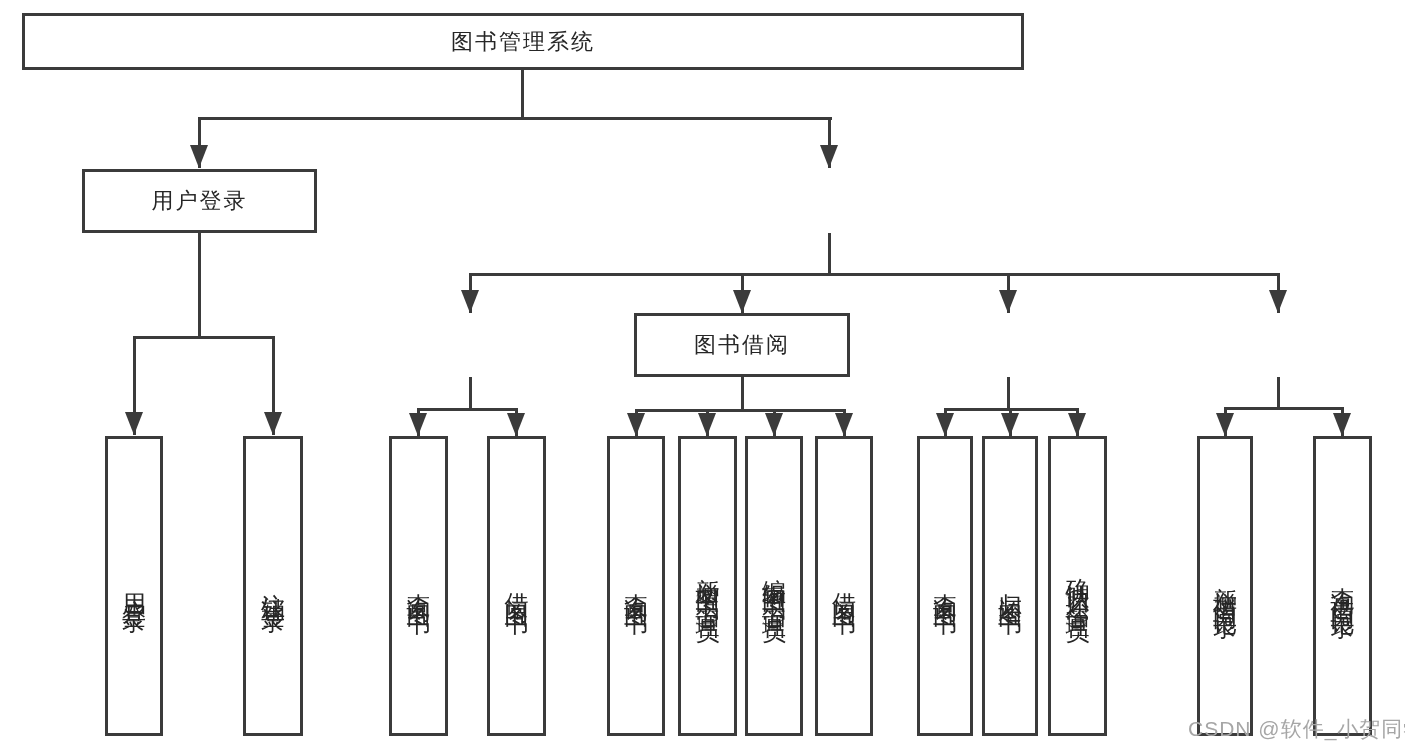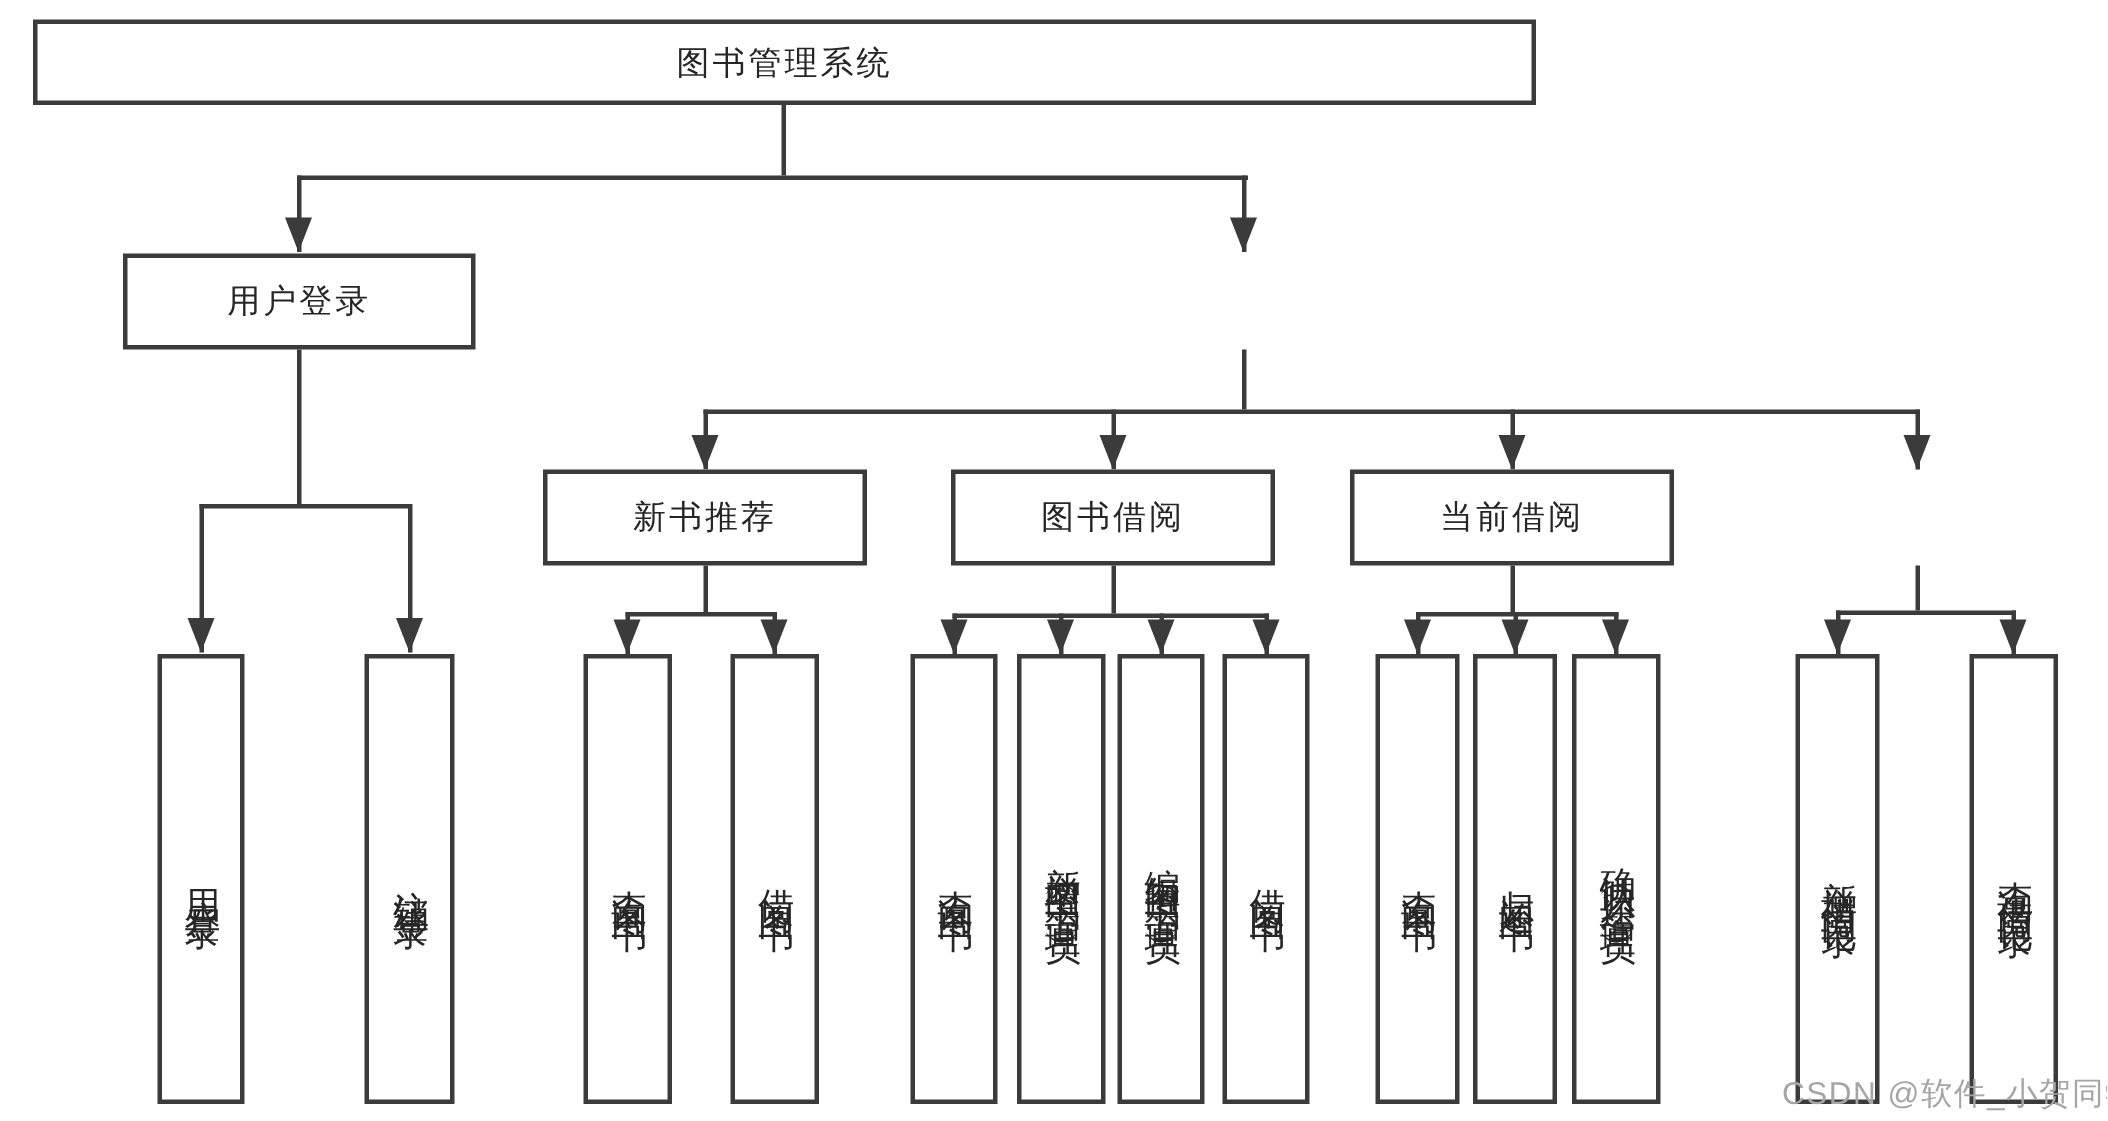--- a/index.html
+++ b/index.html
@@ -71,9 +71,6 @@
   <div class="line" style="left:1277px;top:273px;width:3px;height:40px;"></div>
   <div class="arrow" style="left:1269px;top:290px;"></div>
 
-  <div class="node h" style="left:362px;top:313px;width:216px;height:64px;">
-    <span>新书推荐</span>
-  </div>
   <div class="node h" style="left:634px;top:313px;width:216px;height:64px;justify-content:center;">
     <span>图书借阅</span>
   </div>

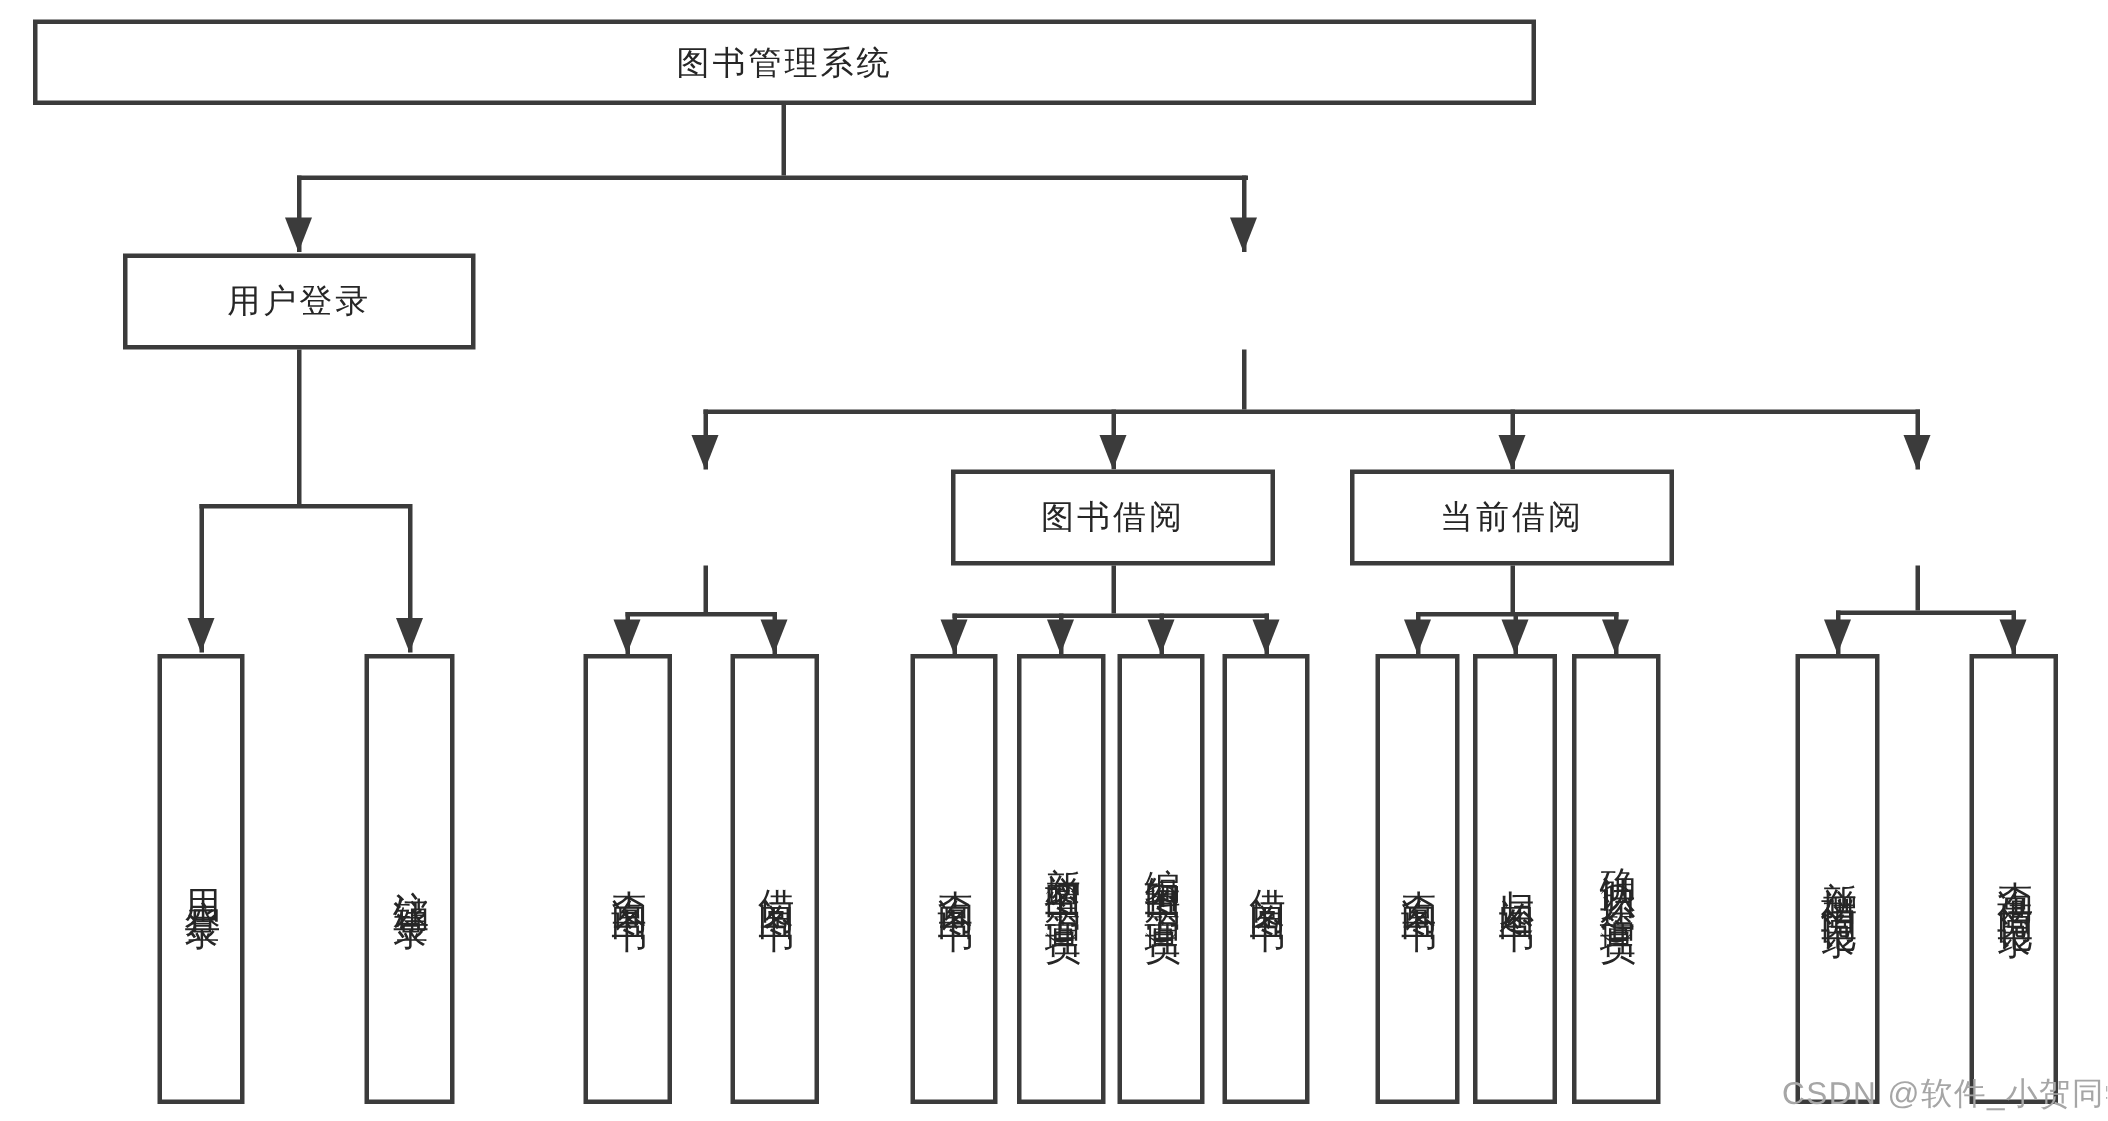--- a/index.html
+++ b/index.html
@@ -73,9 +73,6 @@
 
   <div class="node h" style="left:634px;top:313px;width:216px;height:64px;justify-content:center;">
     <span>图书借阅</span>
-  </div>
-  <div class="node h" style="left:900px;top:313px;width:216px;height:64px;">
-    <span>当前借阅</span>
   </div>
 
   <div class="line" style="left:469px;top:377px;width:3px;height:31px;"></div>

